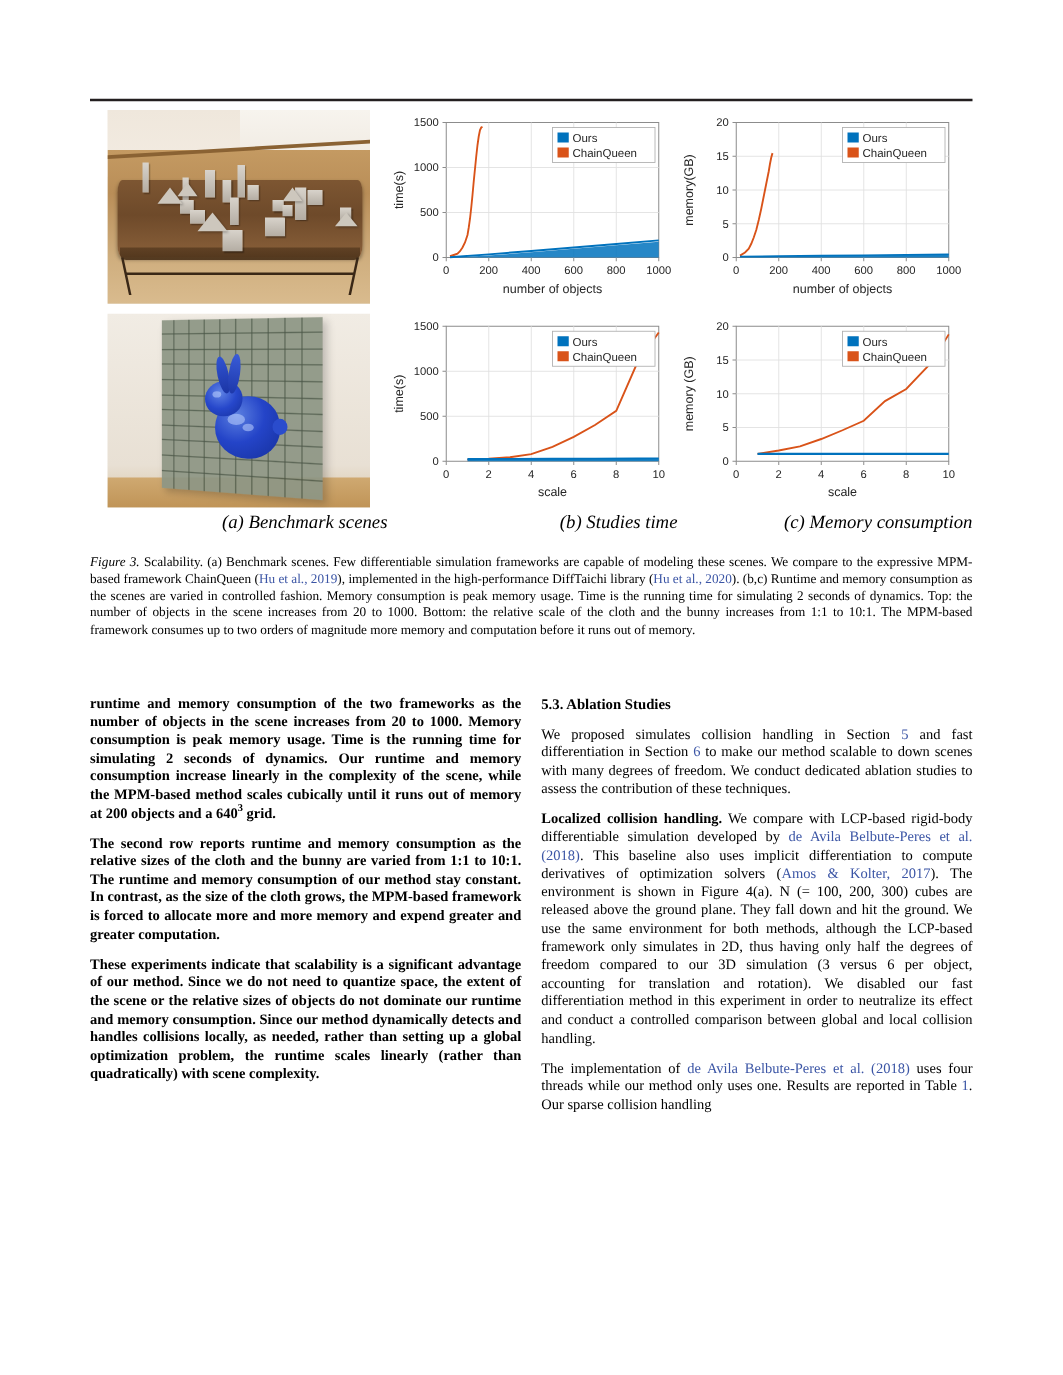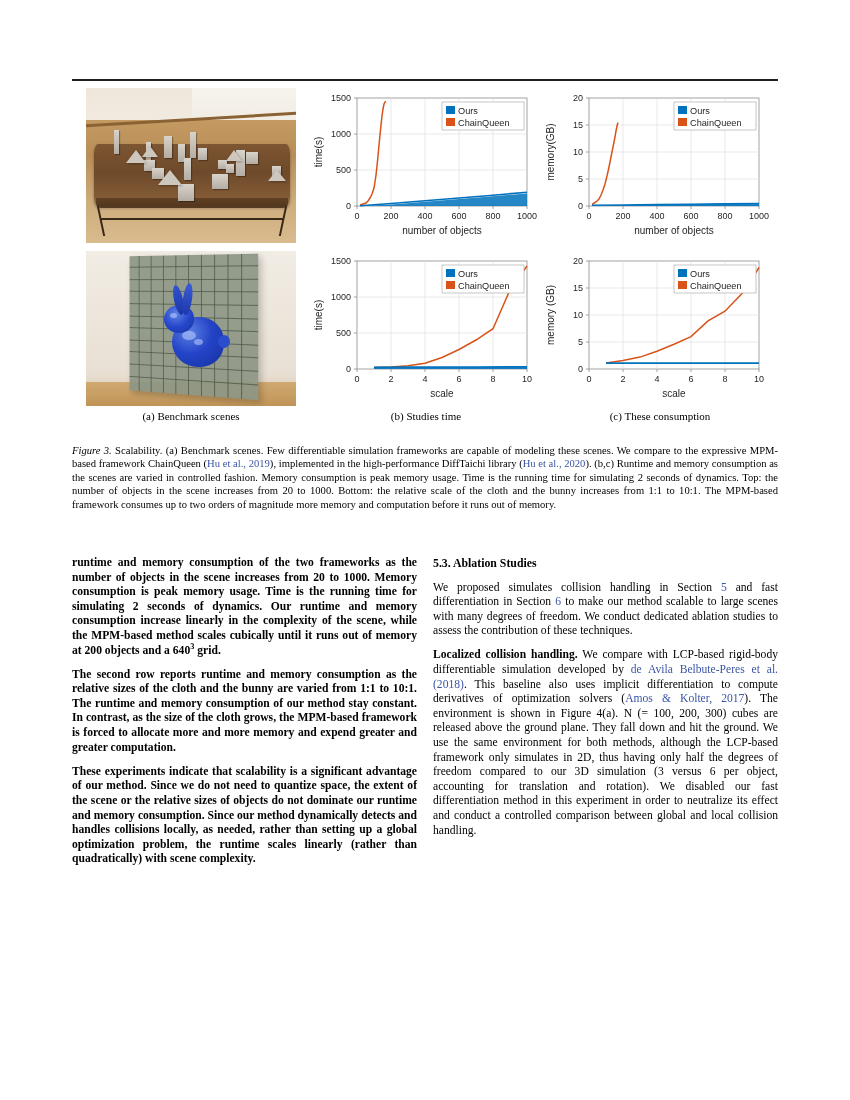--- a/index.html
+++ b/index.html
@@ -75,7 +75,7 @@
   .bunny .hl{position:absolute;background:rgba(190,210,255,.55);border-radius:50%;}
 
   .caps{position:absolute;left:0;top:322px;width:706px;height:16px;}
-  .cap{position:absolute;text-align:center;font-size:11px;}
+  .cap{position:absolute;text-align:right;font-size:15px;font-style:italic;}
   .capA{left:0;width:238px;}
   .capB{left:238px;width:232px;}
   .capC{left:470px;width:236px;}

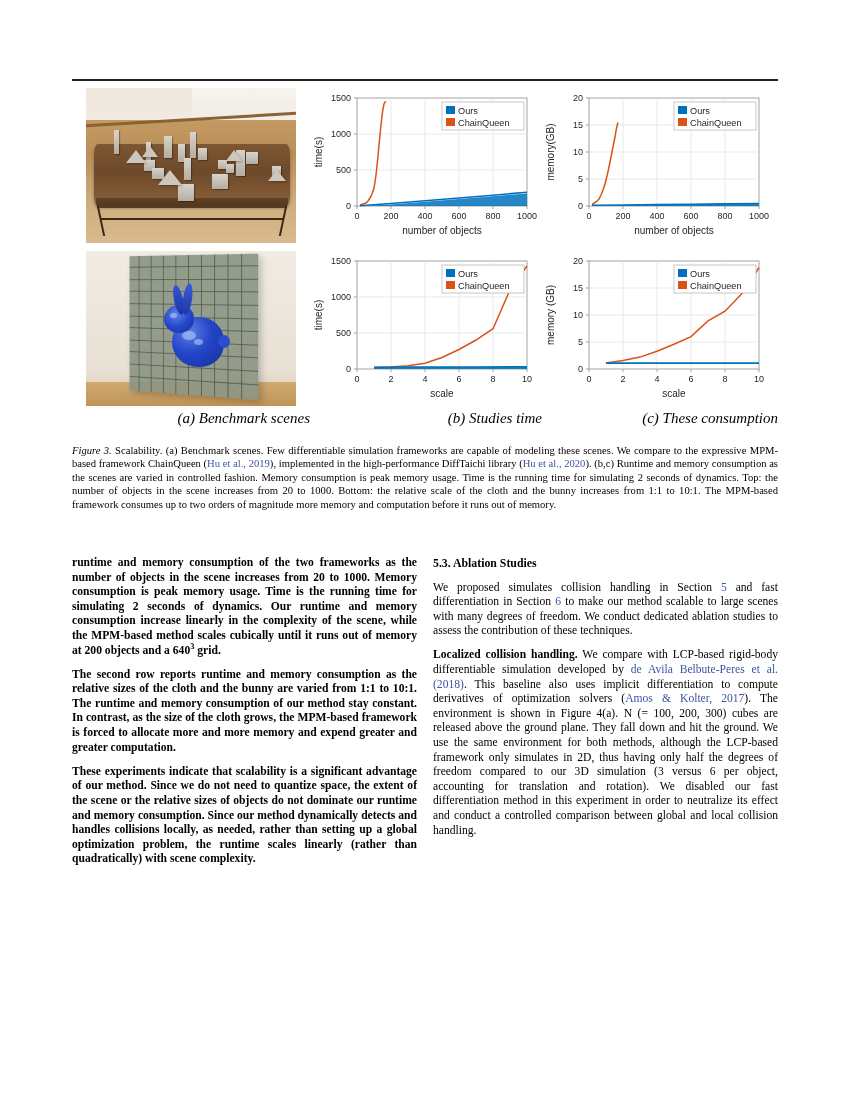--- a/index.html
+++ b/index.html
@@ -408,7 +408,7 @@
     <div class="caps">
       <div class="cap capA">(a) Benchmark scenes</div>
       <div class="cap capB">(b) Studies time</div>
-      <div class="cap capC">(c) These consumption</div>
+      <div class="cap capC">(c) Memory consumption</div>
     </div>
   </div>
 

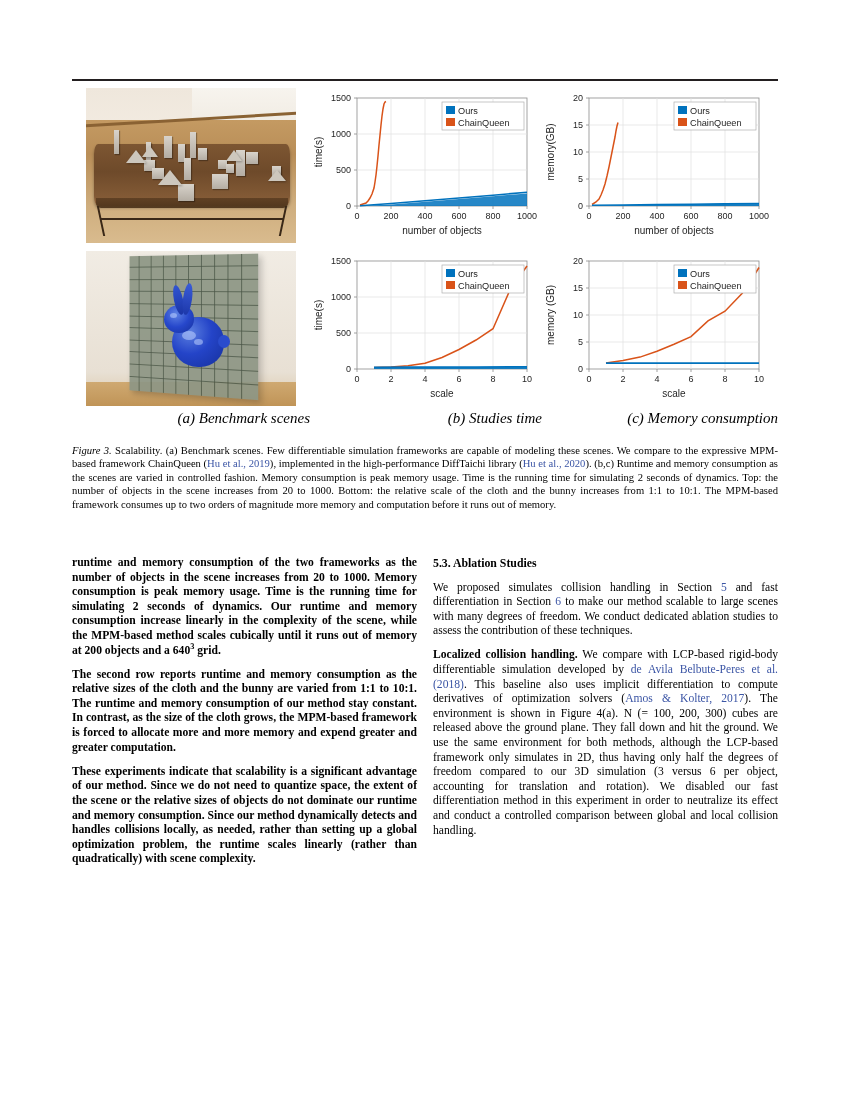--- a/index.html
+++ b/index.html
@@ -425,7 +425,7 @@
   <div class="col colR">
     <div class="h2">5.3. Ablation Studies</div>
 
-    <p><span>We proposed simulates collision handling in Section </span><span class="cite">5</span><span> and fast differentiation in Section </span><span class="cite">6</span><span> to make our method scalable to large scenes with many degrees of freedom. We conduct dedicated ablation studies to assess the contribution of these techniques.</span></p>
+    <p><span>We proposed simulates collision handling in Section </span><span class="cite">5</span><span> and fast differentiation in Section </span><span class="cite">6</span><span> to make our method scalable to down scenes with many degrees of freedom. We conduct dedicated ablation studies to assess the contribution of these techniques.</span></p>
 
     <p><span class="runin">Localized collision handling.</span><span> We compare with LCP-based rigid-body differentiable simulation developed by </span><span class="cite">de Avila Belbute-Peres et al. (2018)</span><span>. This baseline also uses implicit differentiation to compute derivatives of optimization solvers (</span><span class="cite">Amos &amp; Kolter, 2017</span><span>). The environment is shown in Figure 4(a). N (= 100, 200, 300) cubes are released above the ground plane. They fall down and hit the ground. We use the same environment for both methods, although the LCP-based framework only simulates in 2D, thus having only half the degrees of freedom compared to our 3D simulation (3 versus 6 per object, accounting for translation and rotation). We disabled our fast differentiation method in this experiment in order to neutralize its effect and conduct a controlled comparison between global and local collision handling.</span></p>
 

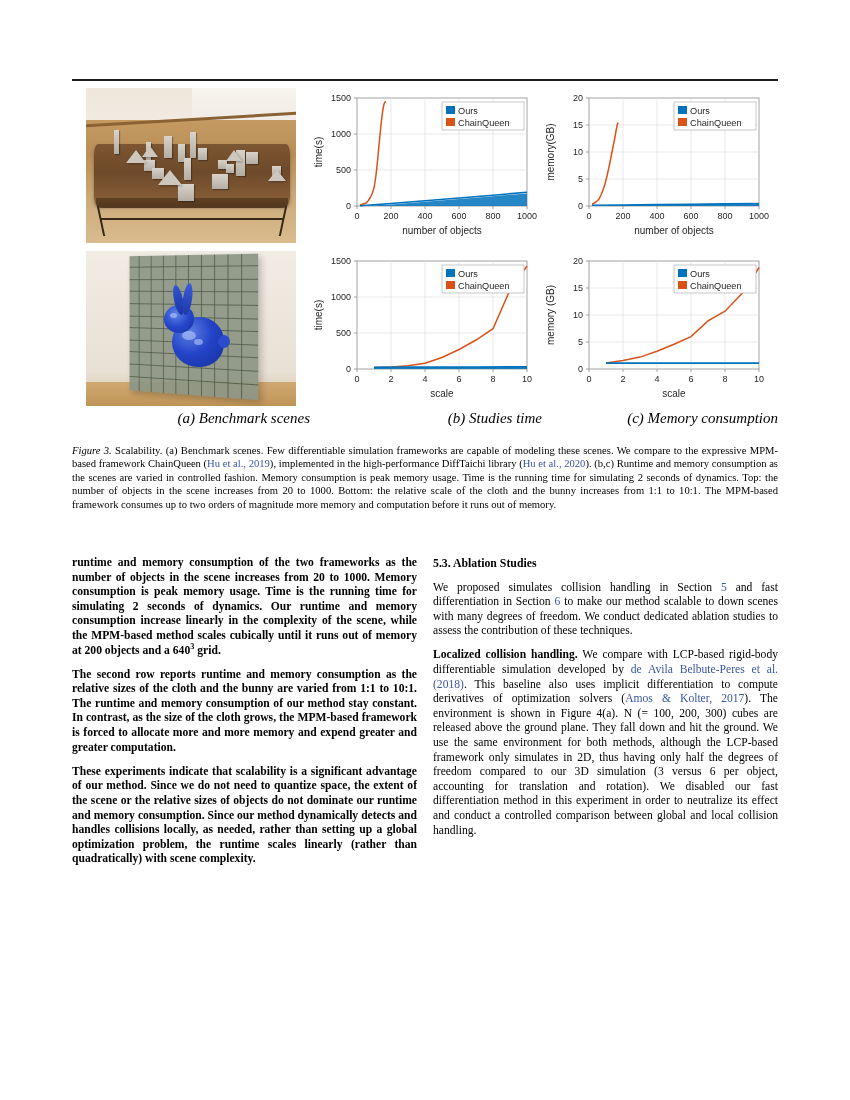--- a/index.html
+++ b/index.html
@@ -429,6 +429,7 @@
 
     <p><span class="runin">Localized collision handling.</span><span> We compare with LCP-based rigid-body differentiable simulation developed by </span><span class="cite">de Avila Belbute-Peres et al. (2018)</span><span>. This baseline also uses implicit differentiation to compute derivatives of optimization solvers (</span><span class="cite">Amos &amp; Kolter, 2017</span><span>). The environment is shown in Figure 4(a). N (= 100, 200, 300) cubes are released above the ground plane. They fall down and hit the ground. We use the same environment for both methods, although the LCP-based framework only simulates in 2D, thus having only half the degrees of freedom compared to our 3D simulation (3 versus 6 per object, accounting for translation and rotation). We disabled our fast differentiation method in this experiment in order to neutralize its effect and conduct a controlled comparison between global and local collision handling.</span></p>
 
+    <p><span>The implementation of </span><span class="cite">de Avila Belbute-Peres et al. (2018)</span><span> uses four threads while our method only uses one. Results are reported in Table </span><span class="cite">1</span><span>. Our sparse collision handling</span></p>
   </div>
 
 </div>

